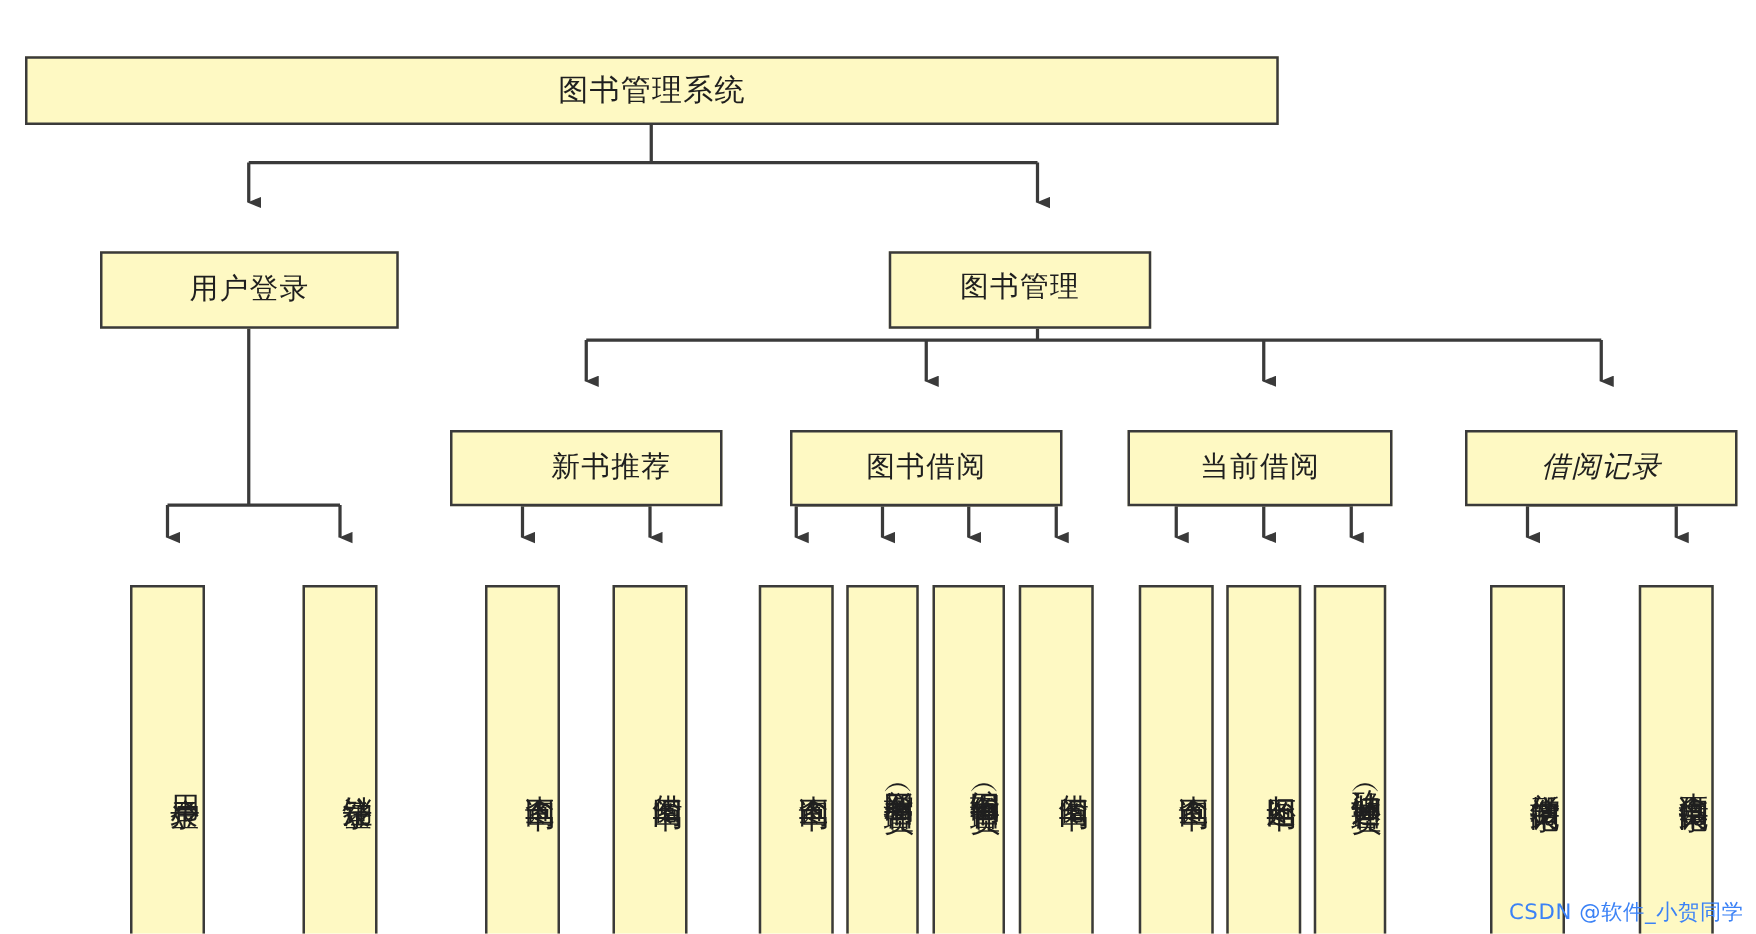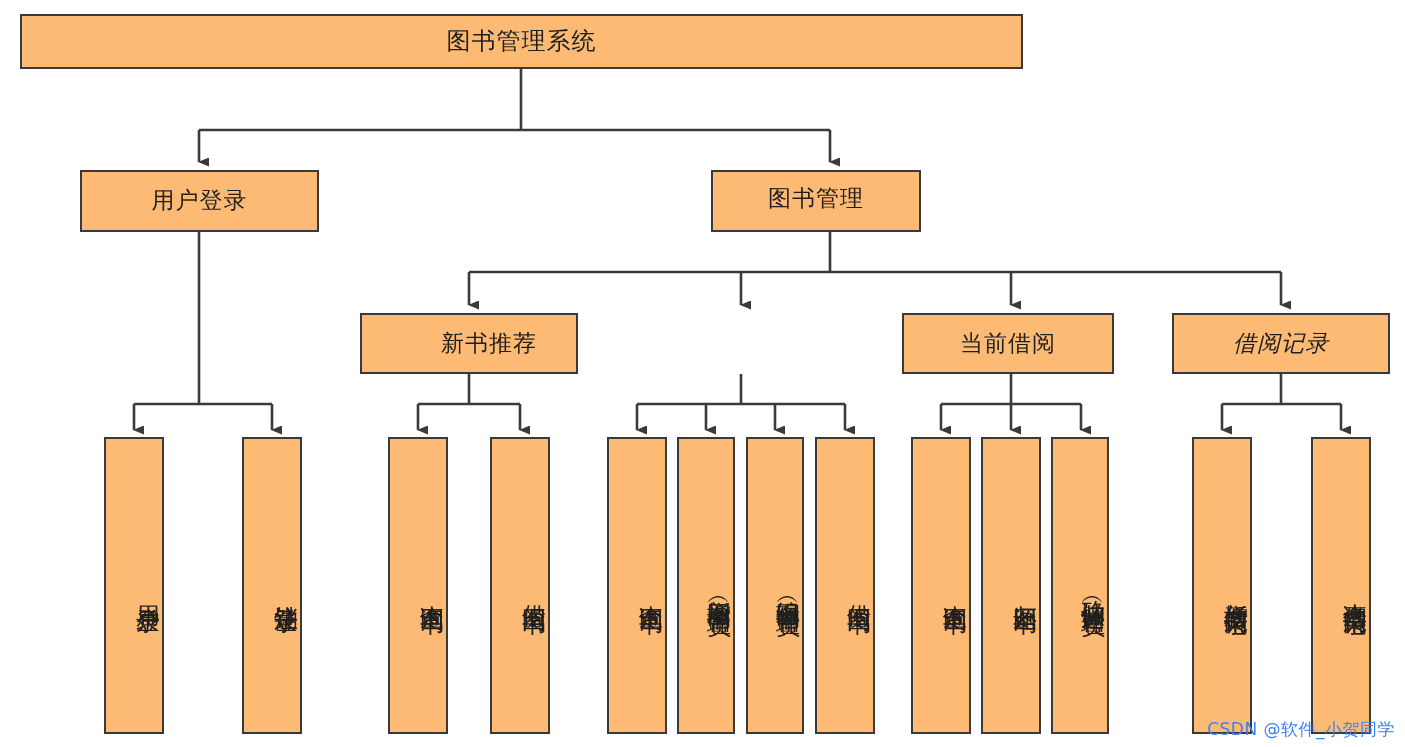--- a/index.html
+++ b/index.html
@@ -25,13 +25,14 @@
   .node{
     position:absolute;
     box-sizing:border-box;
-    background:#fdba74;
+    background:#fef9c3;
     border:2.5px solid #3a3a3a;
     display:flex;
     align-items:center;
     justify-content:center;
     text-align:center;
     color:#1f1f1f;
+    margin-top:31px;
   }
   .node.h{
     font-size:23px;

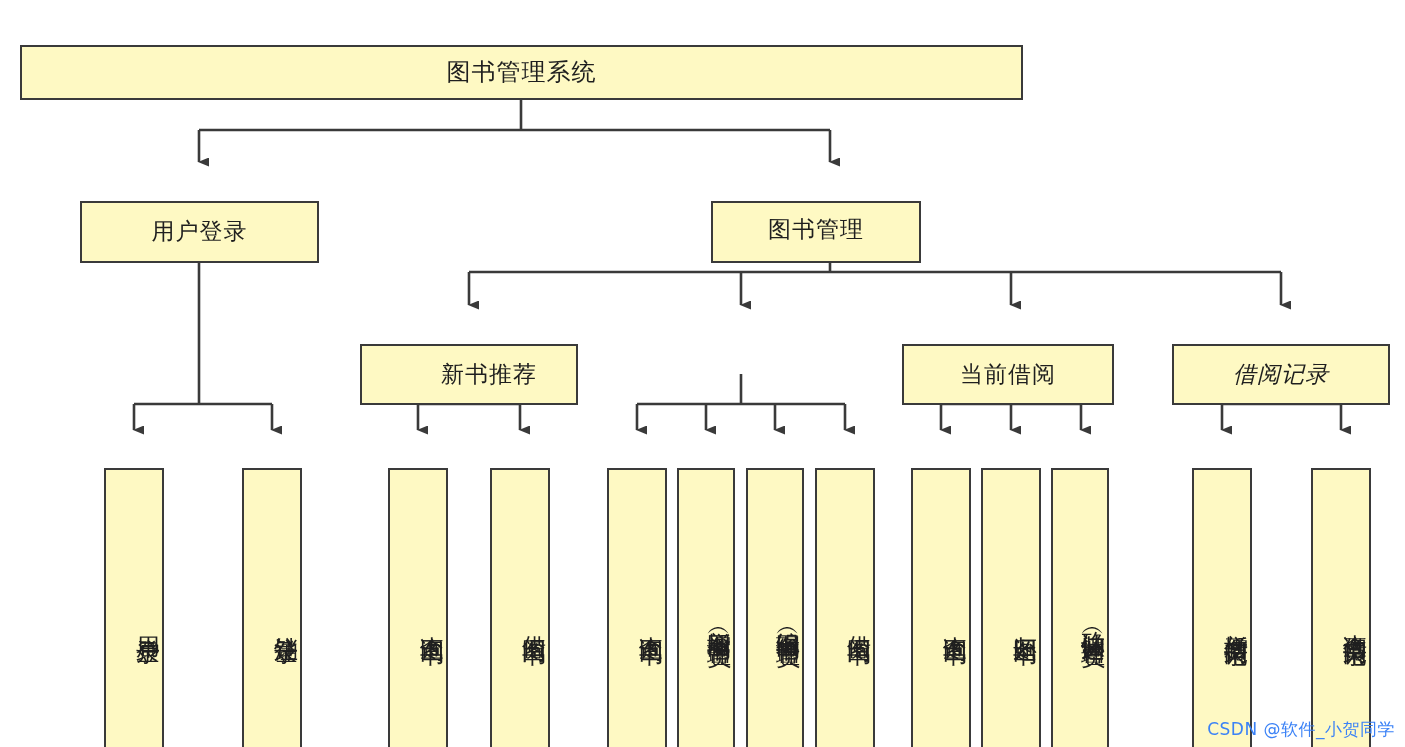--- a/index.html
+++ b/index.html
@@ -130,6 +130,7 @@
   <div class="node h" style="left:711px; top:170px; width:210px; height:62px;font-family:Liberation Mono, monospace;">图书管理</div>
 
   <div class="node h" style="left:360px; top:313px; width:218px; height:61px;padding-left:40px;">新书推荐</div>
+  <div class="node h" style="left:632px; top:313px; width:218px; height:61px;">图书借阅</div>
   <div class="node h" style="left:902px; top:313px; width:212px; height:61px;">当前借阅</div>
   <div class="node h" style="left:1172px; top:313px; width:218px; height:61px;font-style:italic;">借阅记录</div>
 

